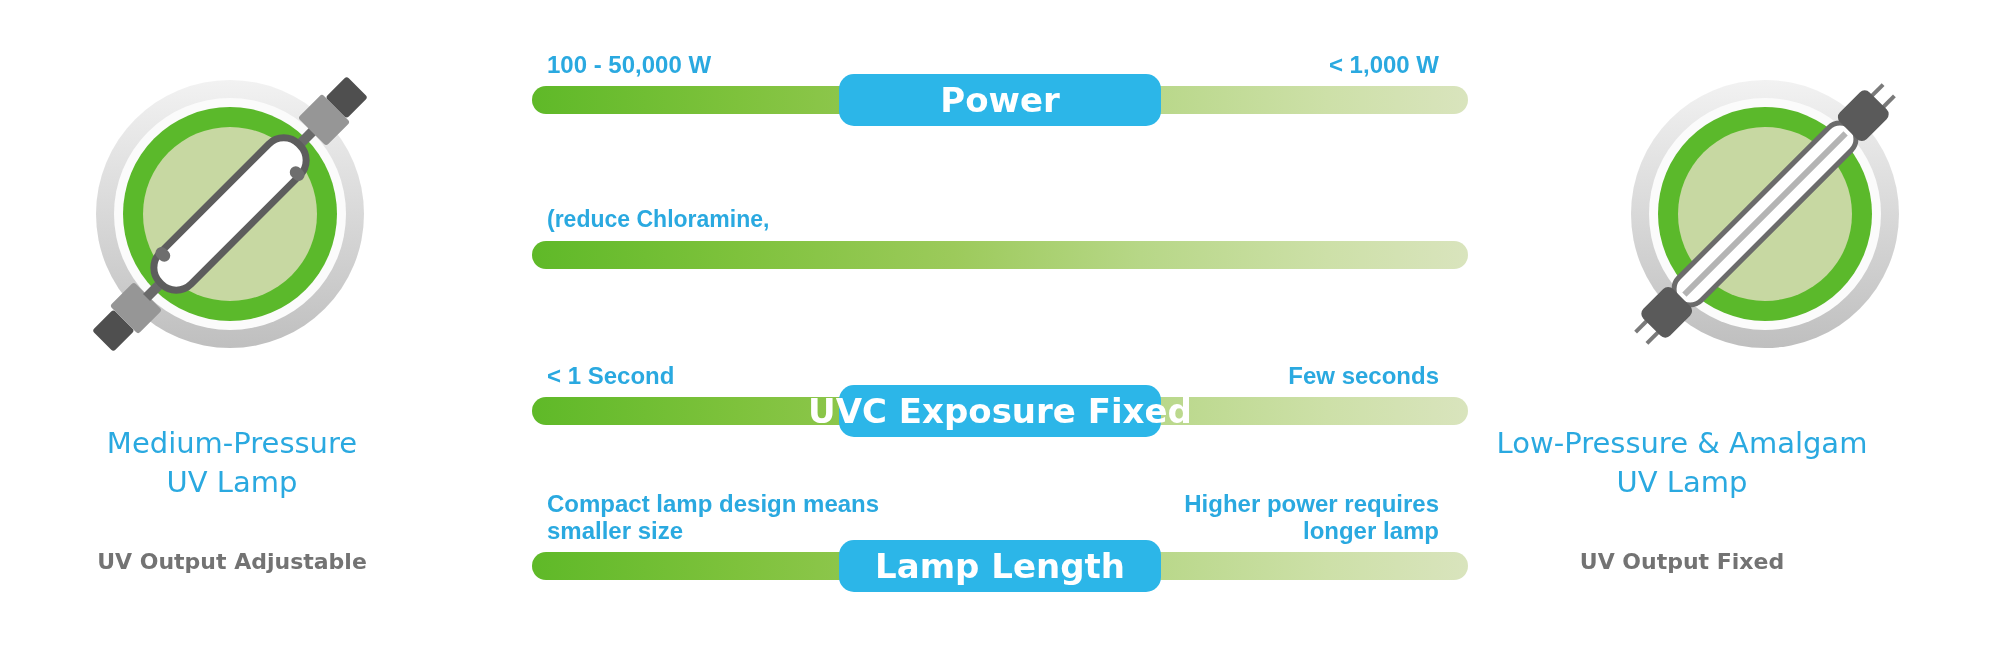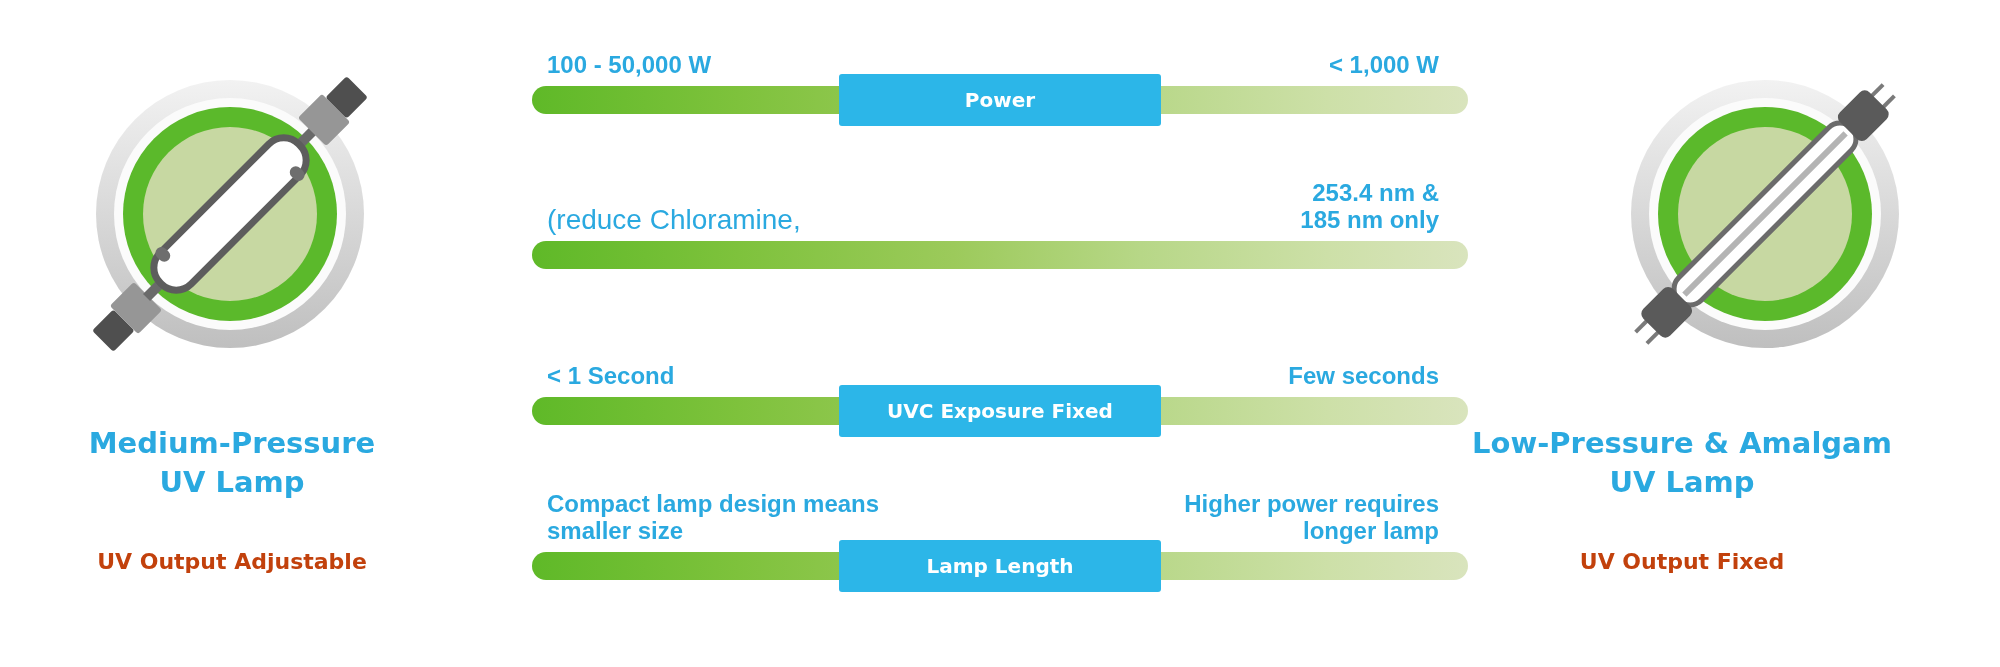--- a/index.html
+++ b/index.html
@@ -17,10 +17,10 @@
   }
   .pill {
     position:absolute; top:-12px; left:50%; width:322px; height:52px;
-    margin-left:-161px; border-radius:3px; background:#2cb6e8;
+    margin-left:-161px; border-radius:15px; background:#2cb6e8;
     display:flex; align-items:center; justify-content:center;
     color:#ffffff; font-family:"DejaVu Sans", sans-serif;
-    font-weight:bold; font-size:20px; white-space:nowrap;
+    font-weight:bold; font-size:34px; white-space:nowrap;
   }
   .lbl {
     position:absolute; bottom:calc(100% + 8px); color:#2aa9e0;

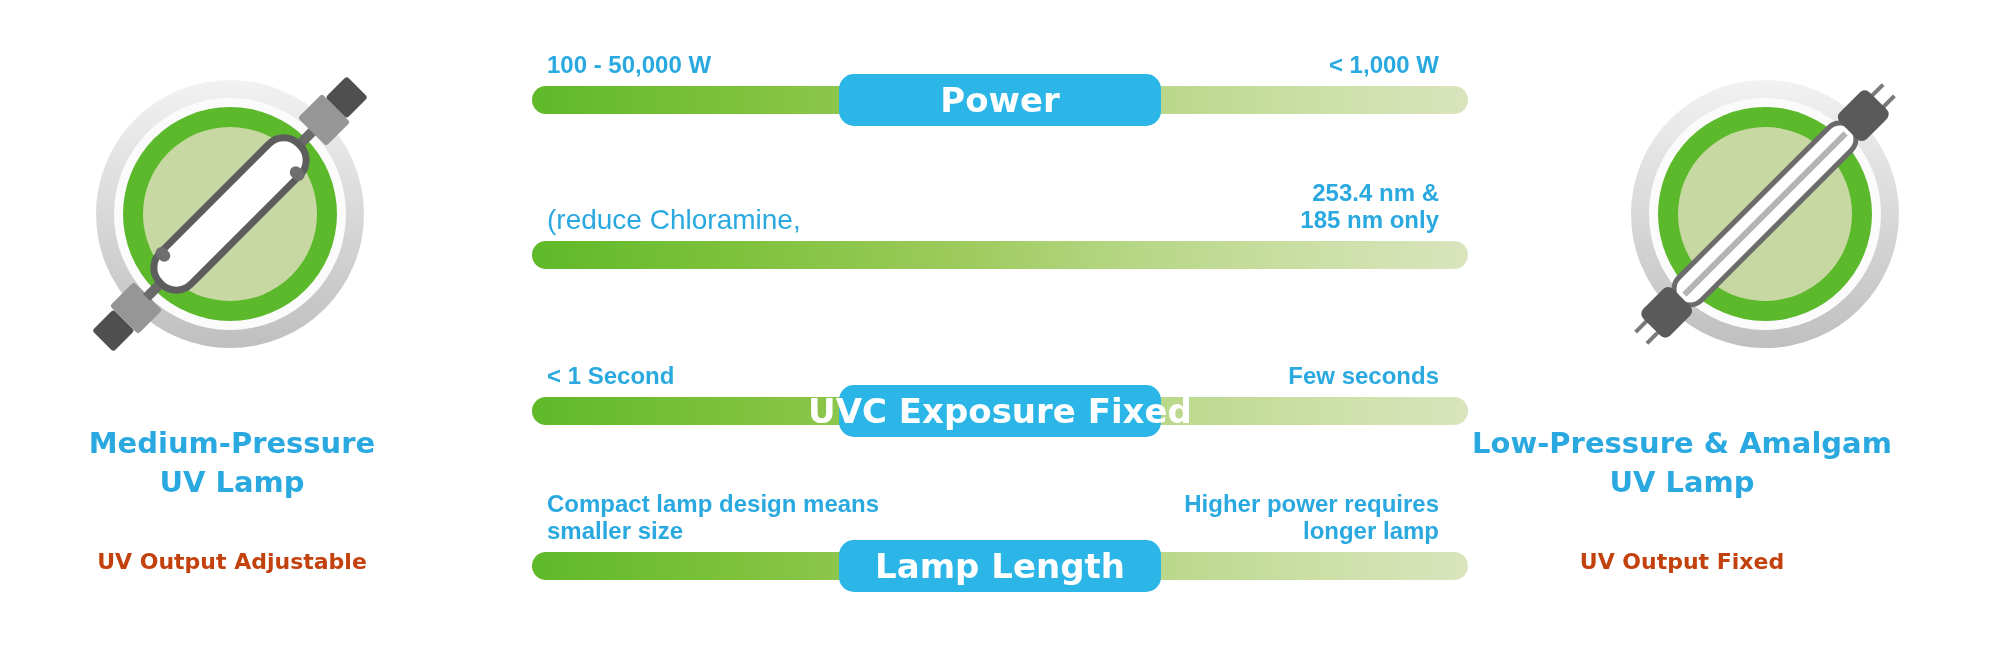--- a/index.html
+++ b/index.html
@@ -127,10 +127,6 @@
     <div class="lbl left">
       <div class="reg">(reduce Chloramine,</div>
     </div>
-    <div class="lbl right">
-      <div>253.4 nm &amp;</div>
-      <div>185 nm only</div>
-    </div>
   </div>
 
   <div class="row" style="top:397px">

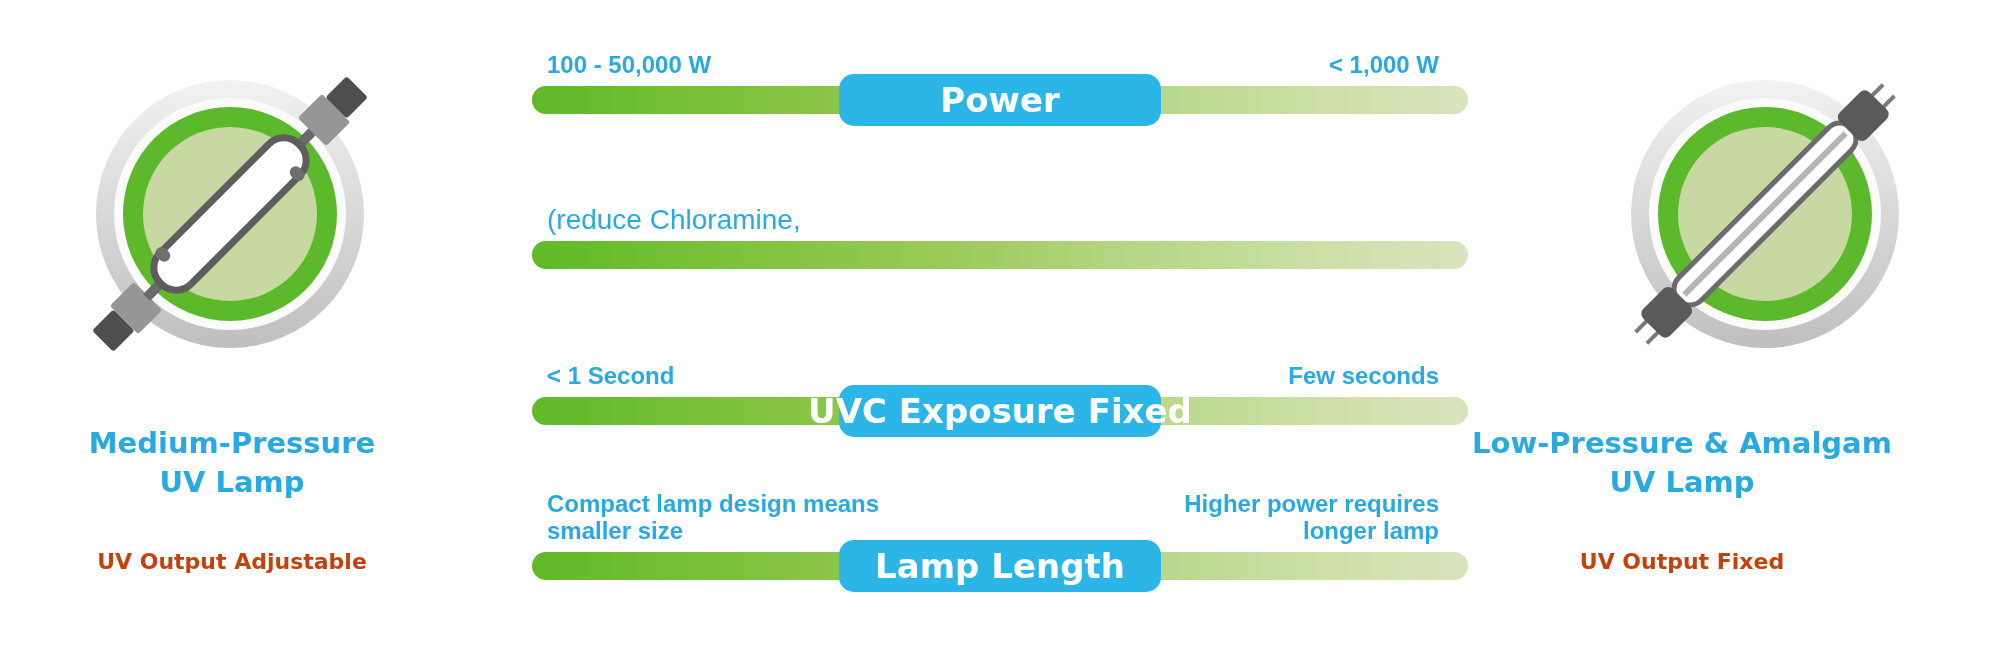--- a/index.html
+++ b/index.html
@@ -28,7 +28,7 @@
   }
   .lbl.left  { left:15px; text-align:left; }
   .lbl.right { right:29px; text-align:right; }
-  .lbl .reg  { font-weight:normal; font-size:28px; }
+  .lbl .reg  { font-weight:bold; font-size:23px; }
 
   
   .panel-title {

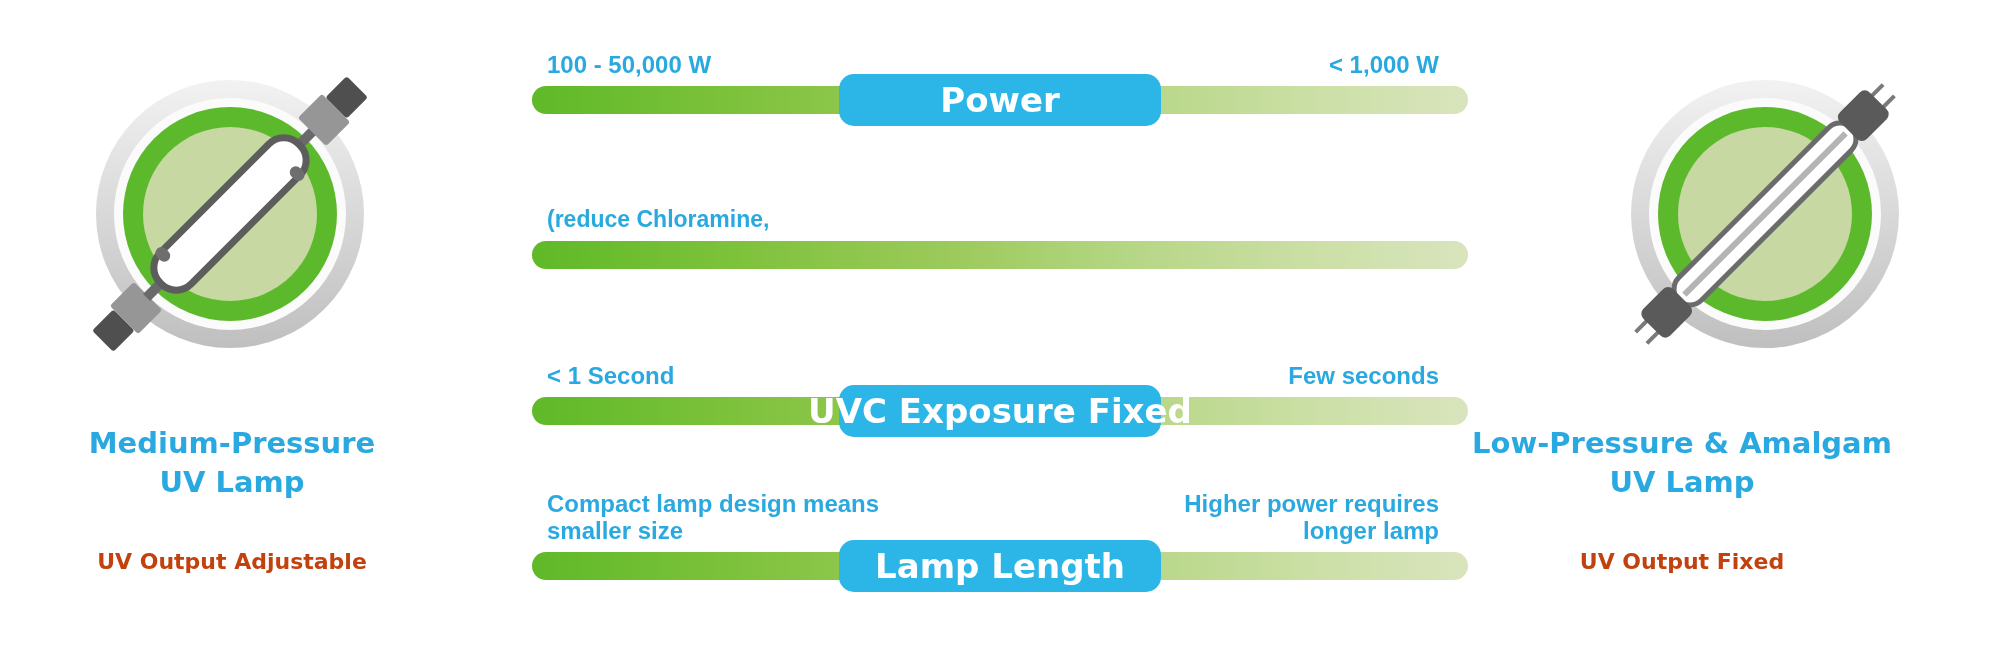--- a/index.html
+++ b/index.html
@@ -33,7 +33,7 @@
   
   .panel-title {
     position:absolute; top:424px; text-align:center; color:#2aa9e0;
-    font-family:"DejaVu Sans", sans-serif; font-weight:bold;
+    font-family:"DejaVu Sans", sans-serif; font-weight:normal;
     font-size:29px; line-height:39px;
   }
   .panel-sub {

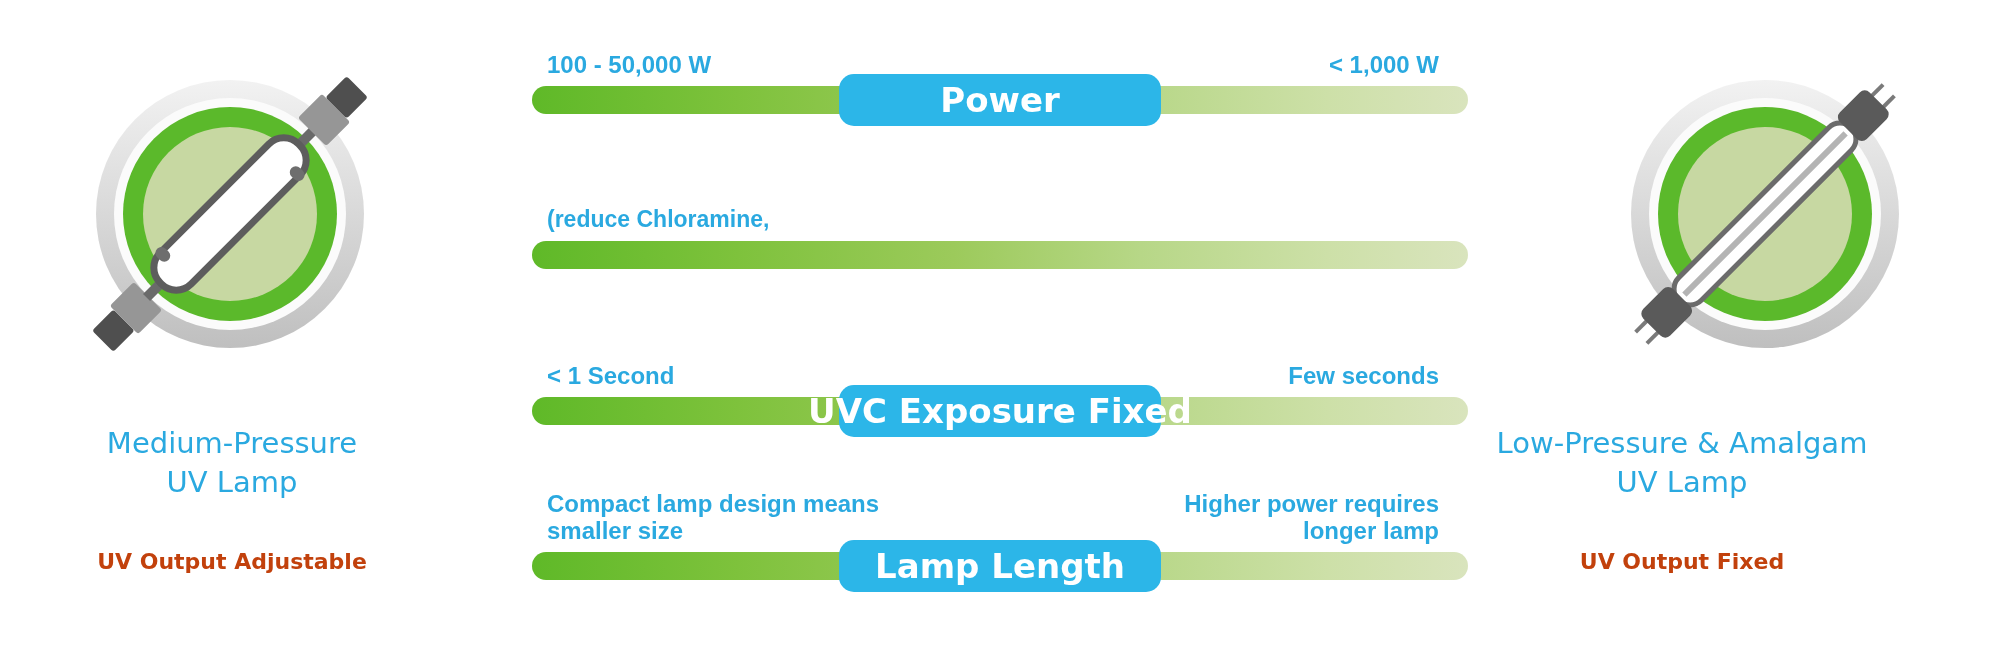--- a/index.html
+++ b/index.html
@@ -37,7 +37,7 @@
     font-size:29px; line-height:39px;
   }
   .panel-sub {
-    position:absolute; top:549px; text-align:center; color:#c2410c;
+    position:absolute; top:549px; text-align:center; color:#737373;
     font-family:"DejaVu Sans", sans-serif; font-weight:bold; font-size:22px;
   }
   #title-left, #subtitle-left  { left:30px;   width:404px; }

